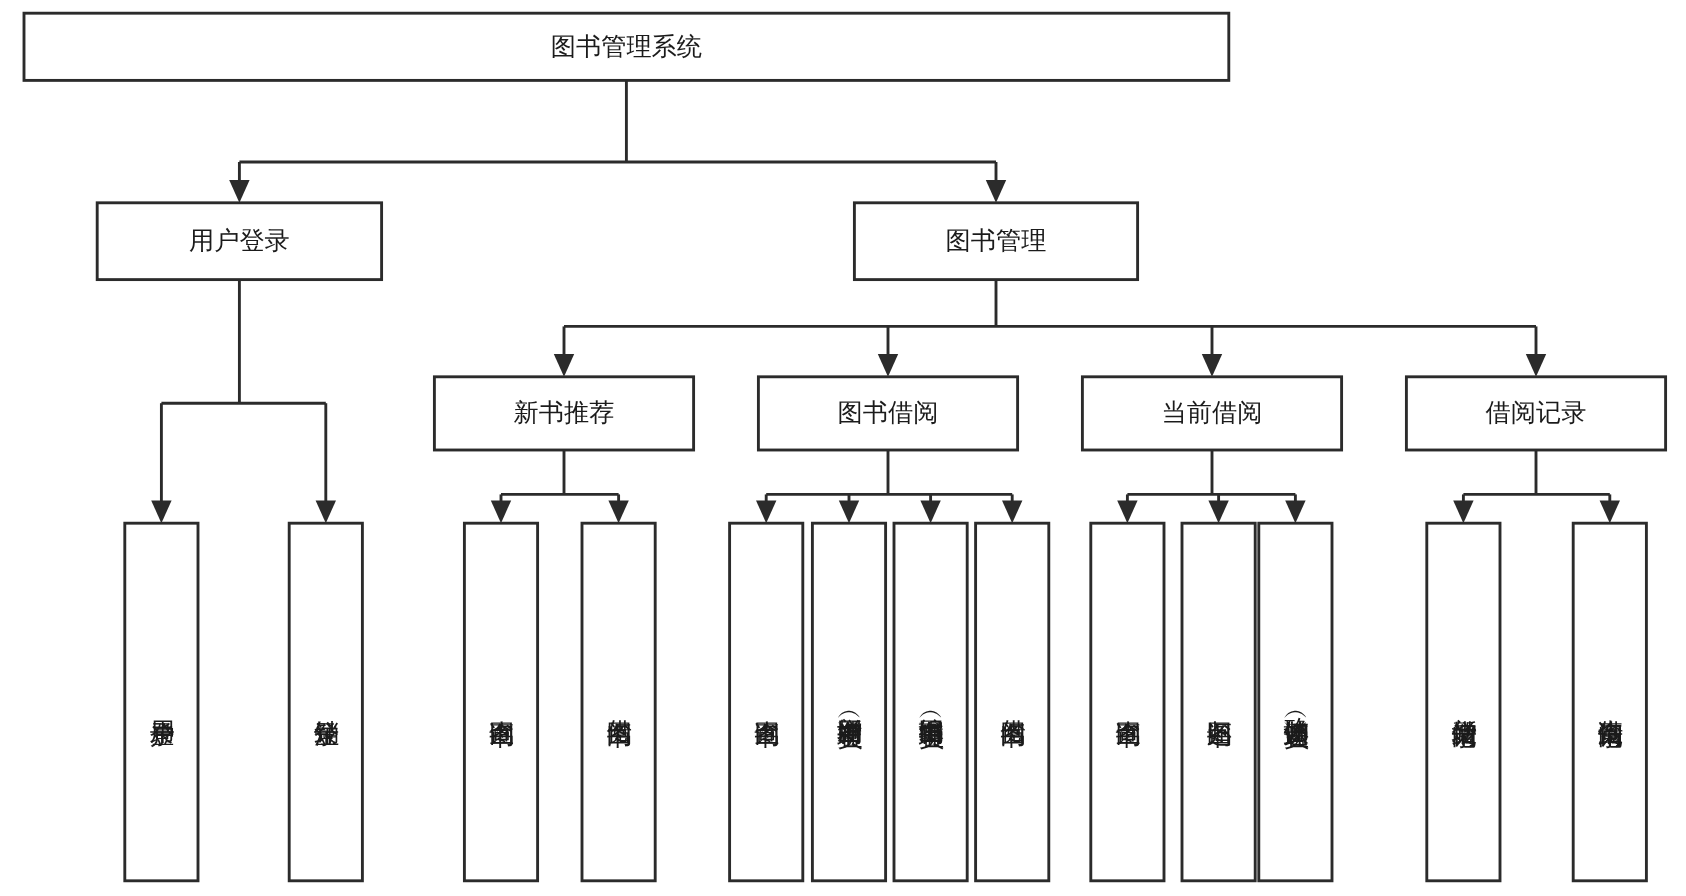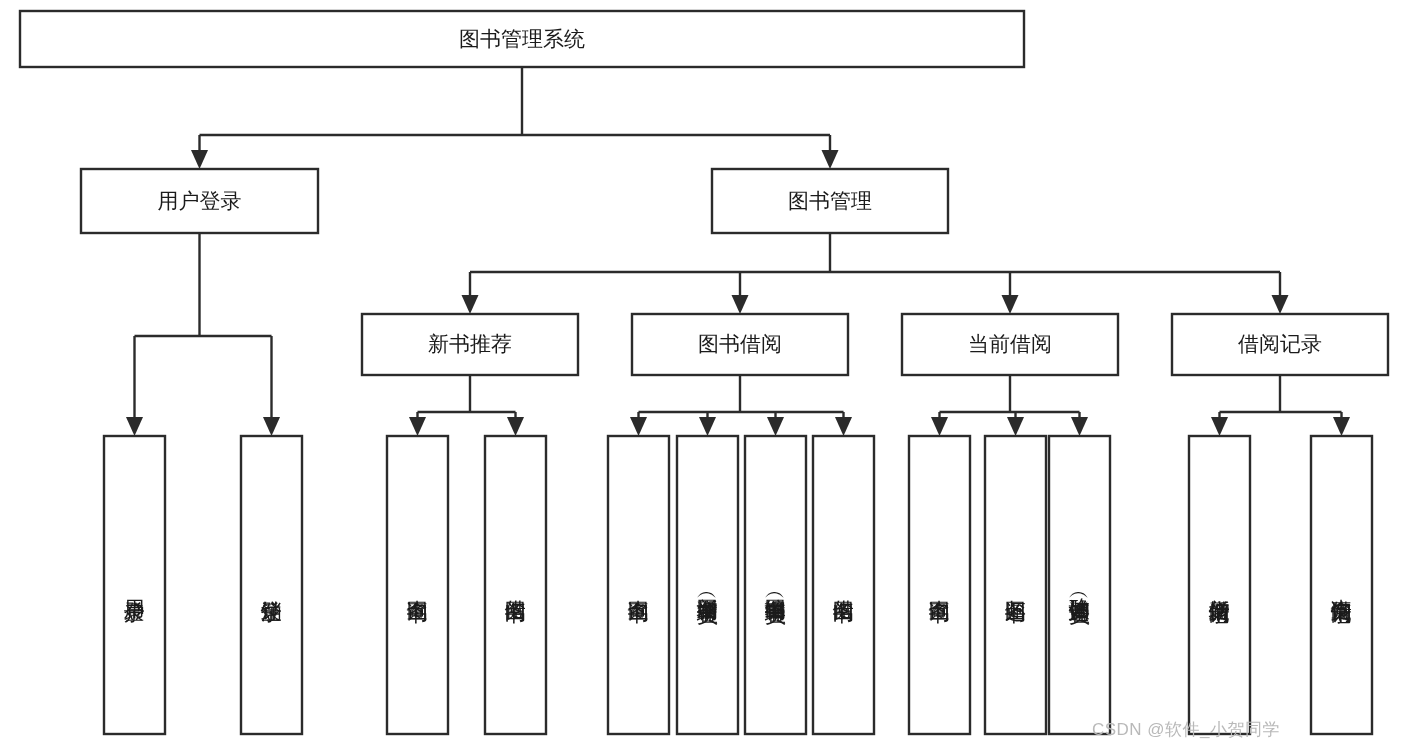--- a/index.html
+++ b/index.html
@@ -184,7 +184,6 @@
       <div class="node-label-v" style="left: 1311px; top: 436px; width: 61px; height: 298px;">查询借阅记录</div>
     </div>
 
-  <div class="watermark">CSDN @软件_小贺同学</div>
 </div>
 
 </body></html>

